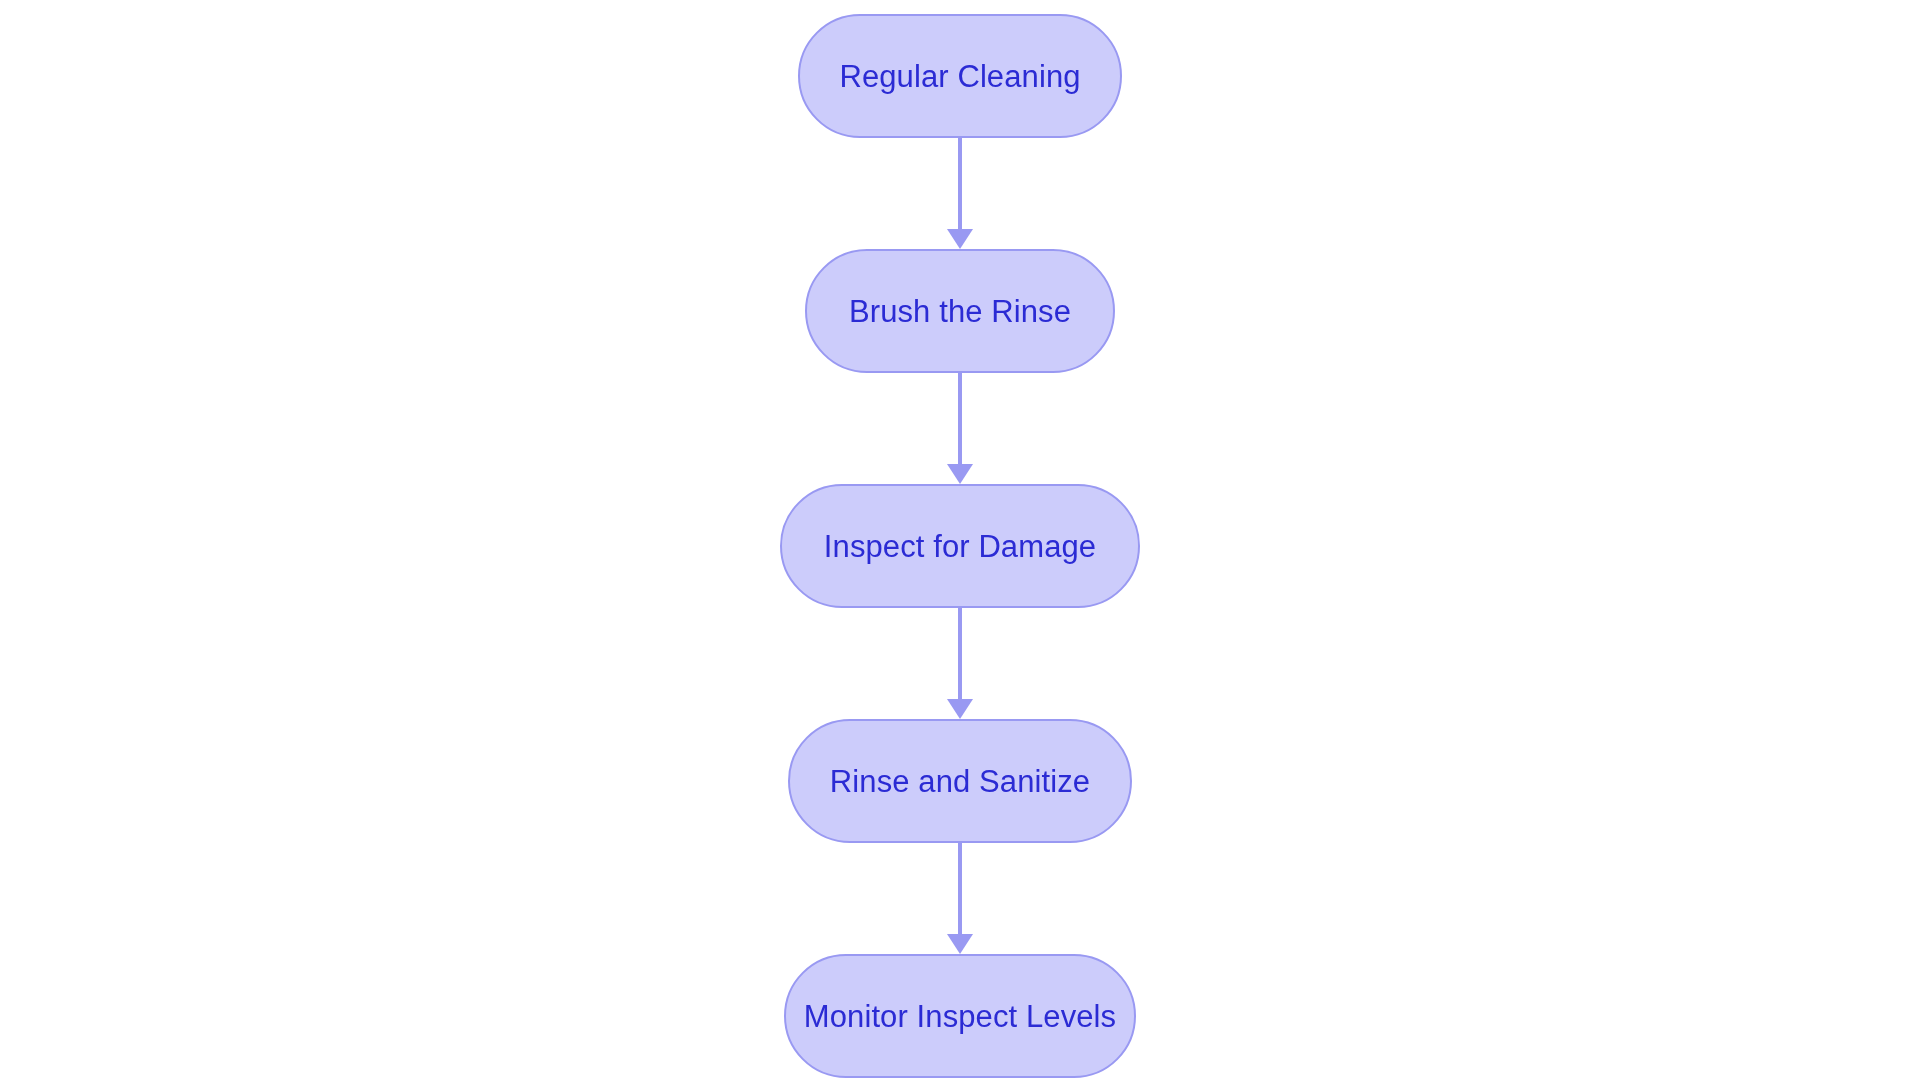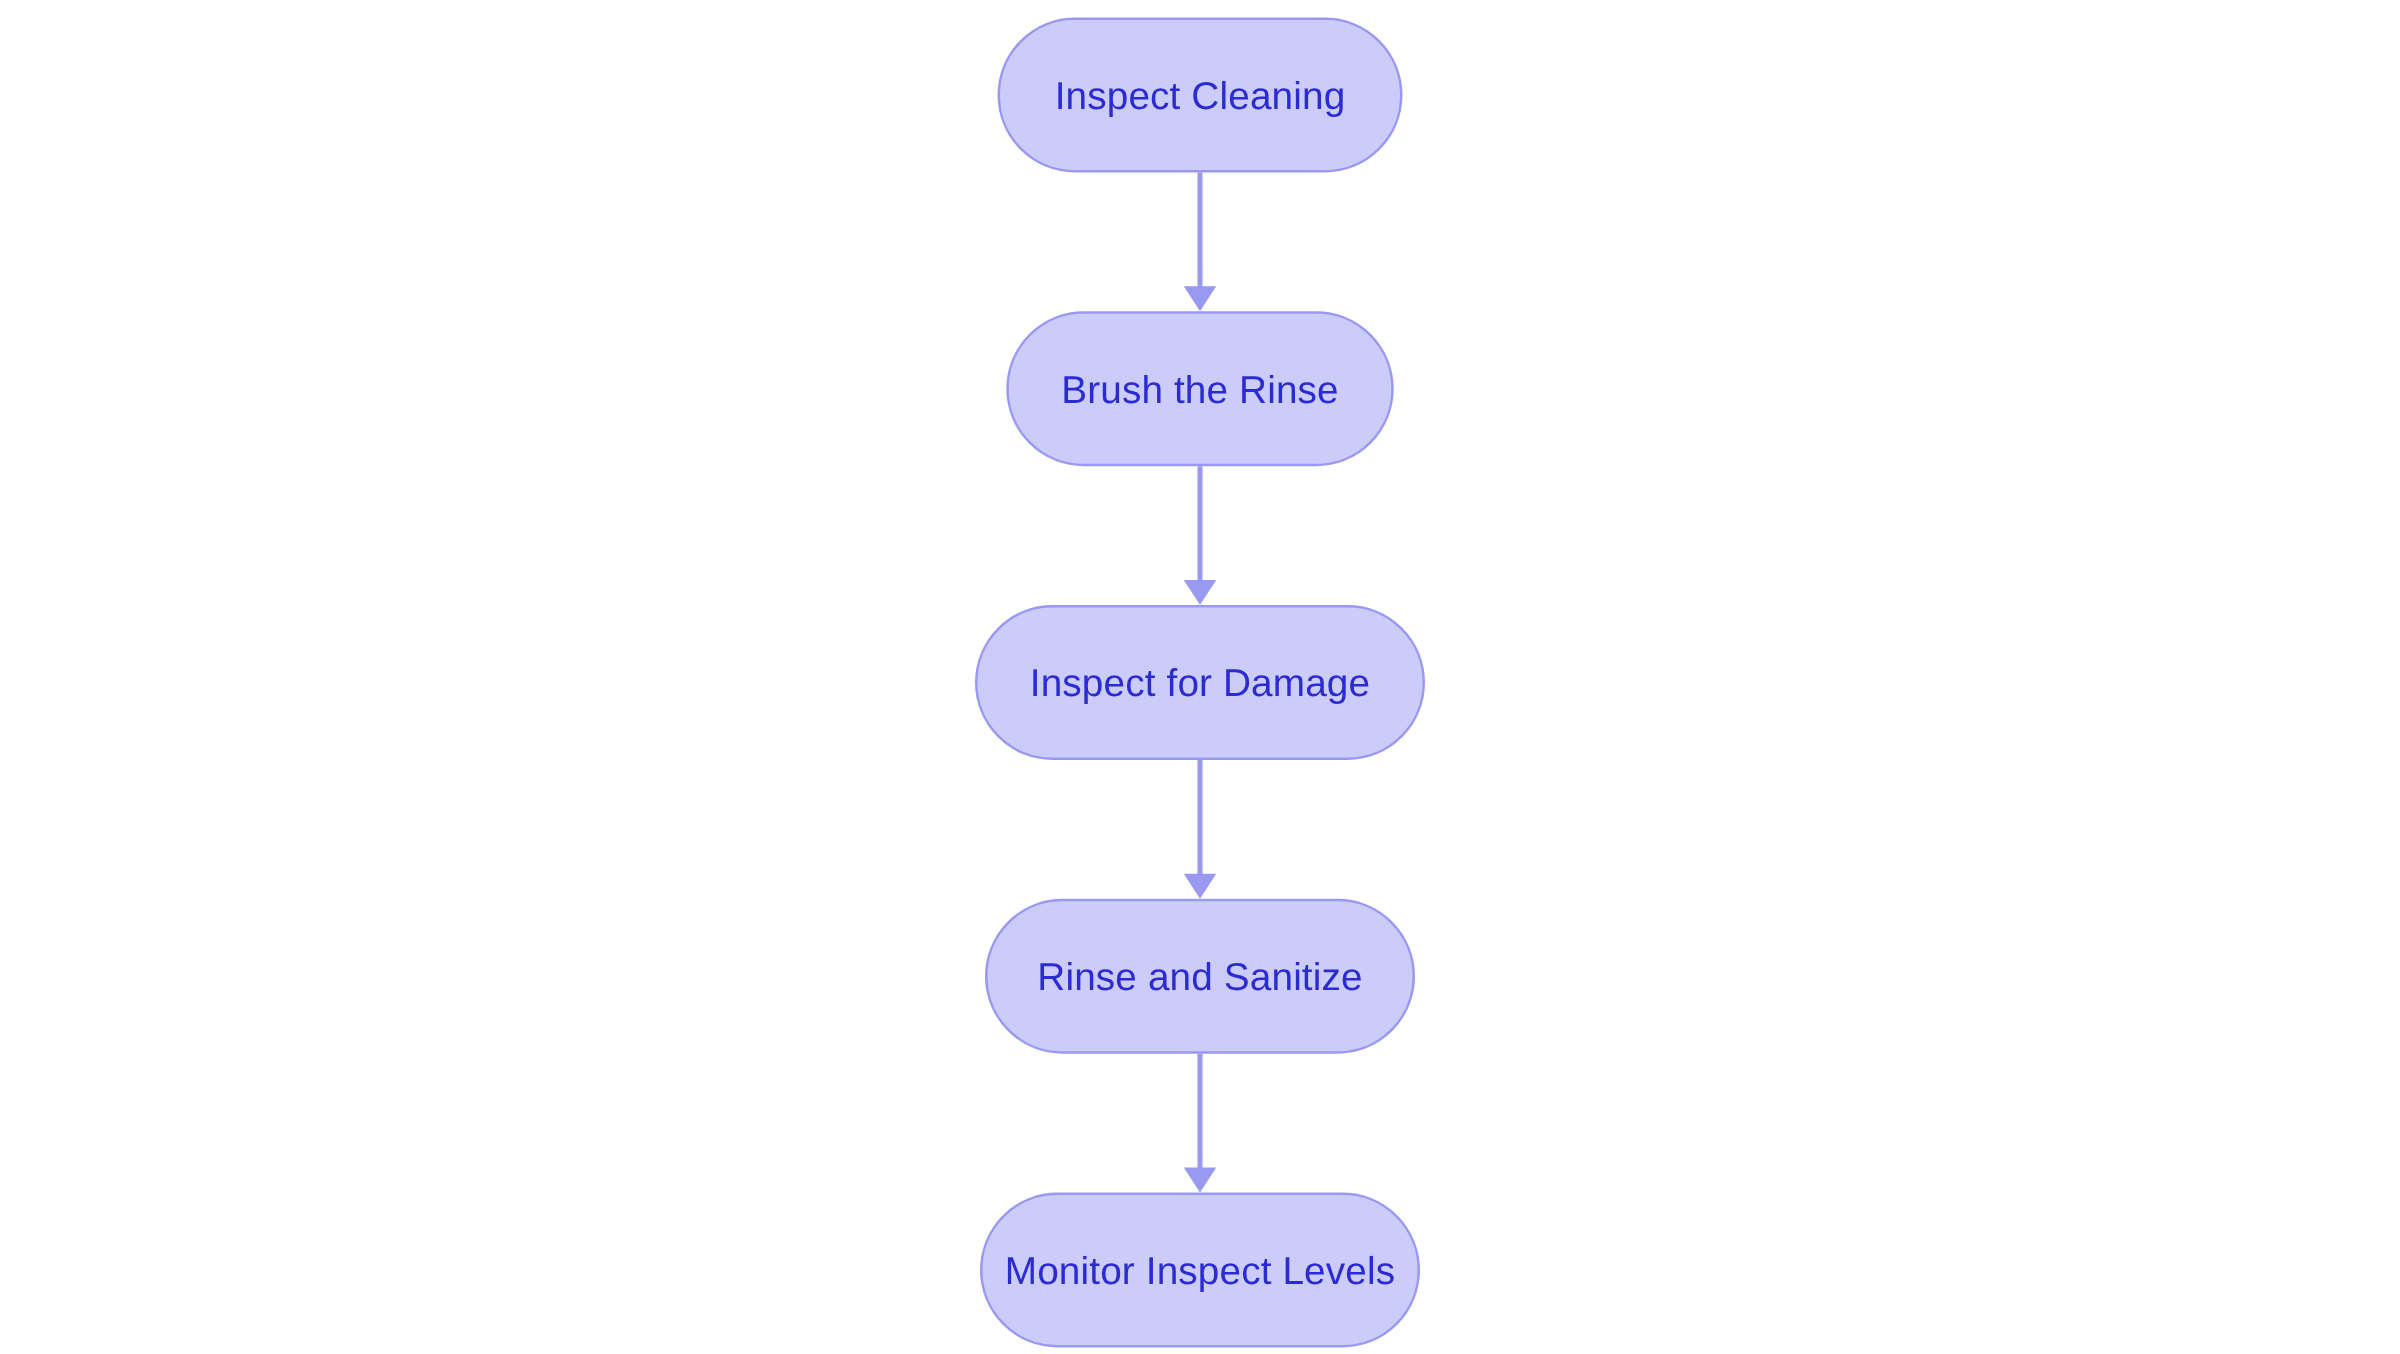--- a/index.html
+++ b/index.html
@@ -101,7 +101,7 @@
     <div class="top-spacer"></div>
 
     <div class="node node-w1">
-      <span class="node-label">Inspect Cleaning</span>
+      <span class="node-label">Regular Cleaning</span>
     </div>
 
     <div class="connector">

